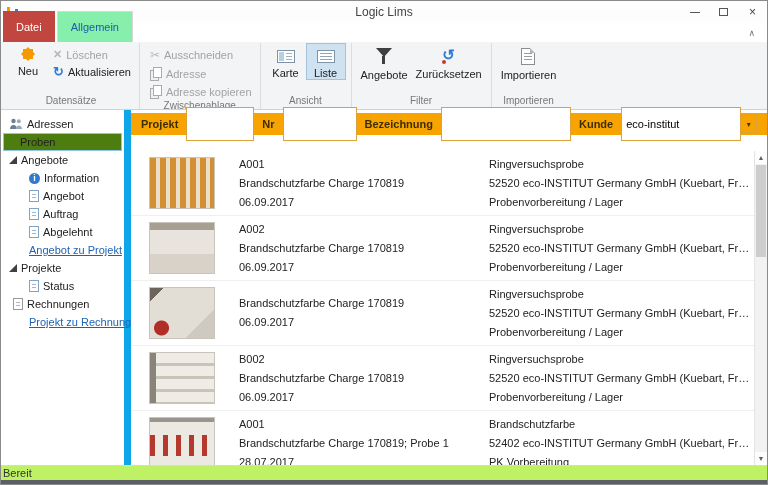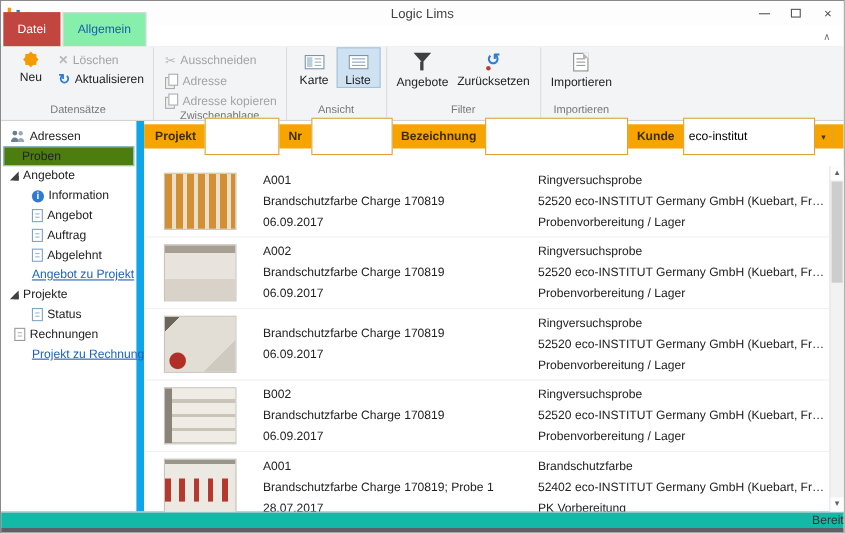--- a/index.html
+++ b/index.html
@@ -129,8 +129,8 @@
   .sb-thumb { position:absolute; top:14px; left:1px; right:1px; height:92px; background:#cdcdcd; }
 
   
-  .statusbar { height:15px; background:#14b8a6; border-top:1px solid #d8d8d8; display:flex; align-items:center;
-               padding-left:2px; flex:0 0 auto; color:#333;justify-content:flex-end; }
+  .statusbar { height:15px; background:#bef264; border-top:1px solid #d8d8d8; display:flex; align-items:center;
+               padding-left:2px; flex:0 0 auto; color:#333; }
   .bottom-edge { height:4px; background:#5c6066; flex:0 0 auto; }
 </style>
 </head>

